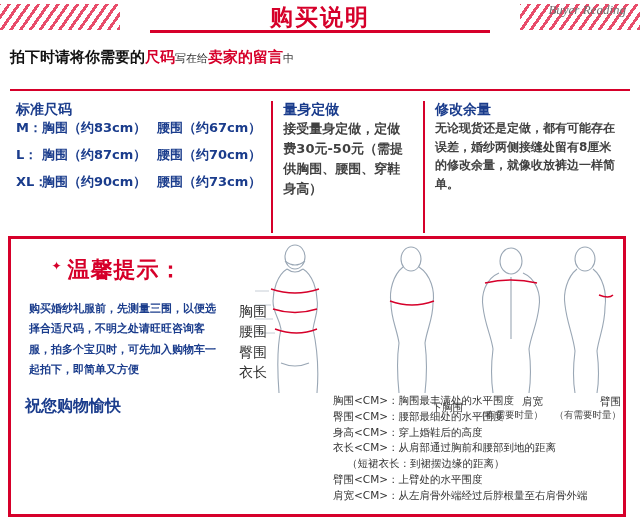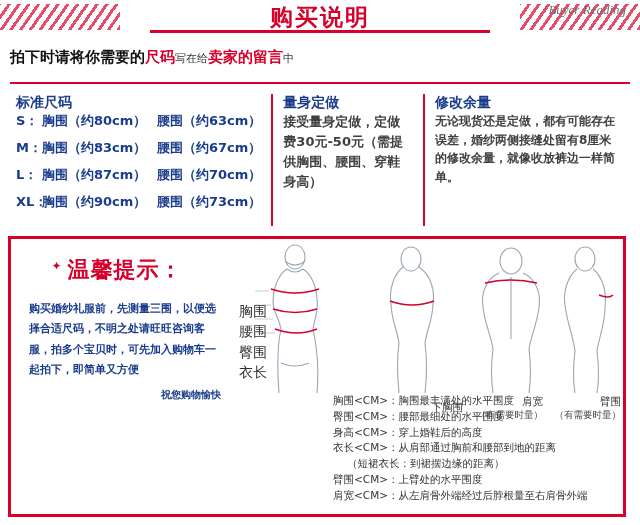--- a/index.html
+++ b/index.html
@@ -35,7 +35,7 @@
   }
   
   .notice{
-    margin:8px 10px 0 10px;padding-bottom:15px;
+    margin:8px 10px 0 10px;padding-bottom:22px;
     border-bottom:2px solid #d6002a;
     font-size:15px;font-weight:bold;color:#111;
     white-space:nowrap;

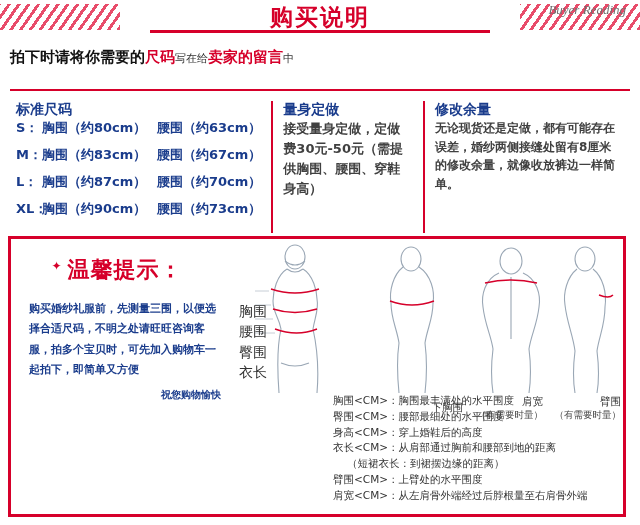--- a/index.html
+++ b/index.html
@@ -130,9 +130,6 @@
   <div class="col c1">
     <div class="col-title">标准尺码</div>
     <div class="size-row">
-      <span class="lbl">S：</span><span class="bust">胸围（约80cm）</span><span>腰围（约63cm）</span>
-    </div>
-    <div class="size-row">
       <span class="lbl">M：</span><span class="bust">胸围（约83cm）</span><span>腰围（约67cm）</span>
     </div>
     <div class="size-row">

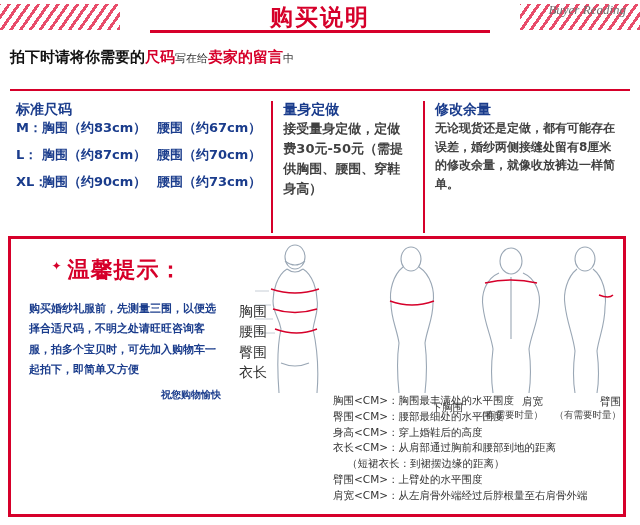--- a/index.html
+++ b/index.html
@@ -86,8 +86,8 @@
     text-align:left;padding:0 4px;
   }
   .tips-end{
-    font-size:10px;color:#1a3c8c;font-weight:bold;text-align:right;
-    padding-right:4px;margin-top:8px;
+    font-size:16px;color:#1a3c8c;font-weight:bold;text-align:left;
+    padding-right:4px;margin-top:16px;
   }
   
   .figures{

